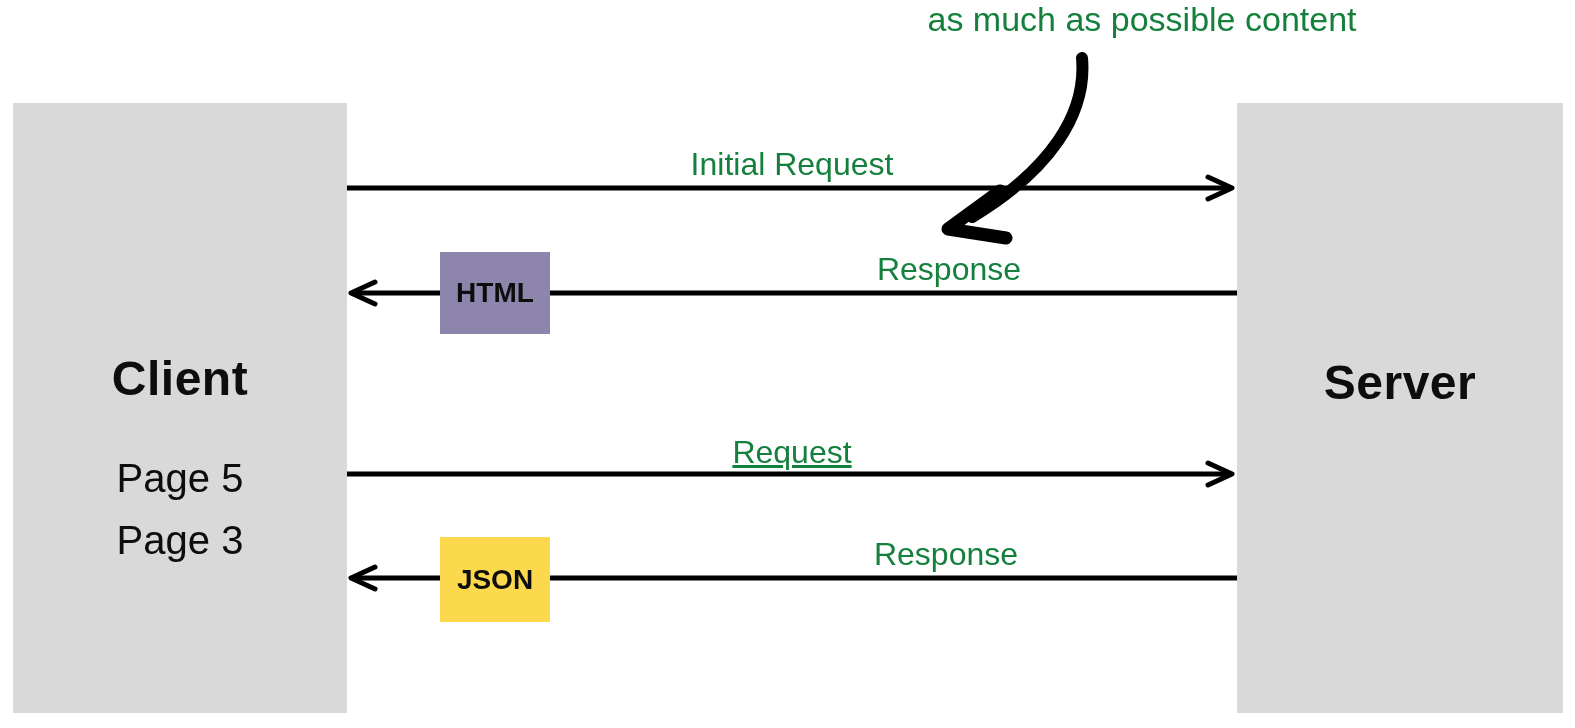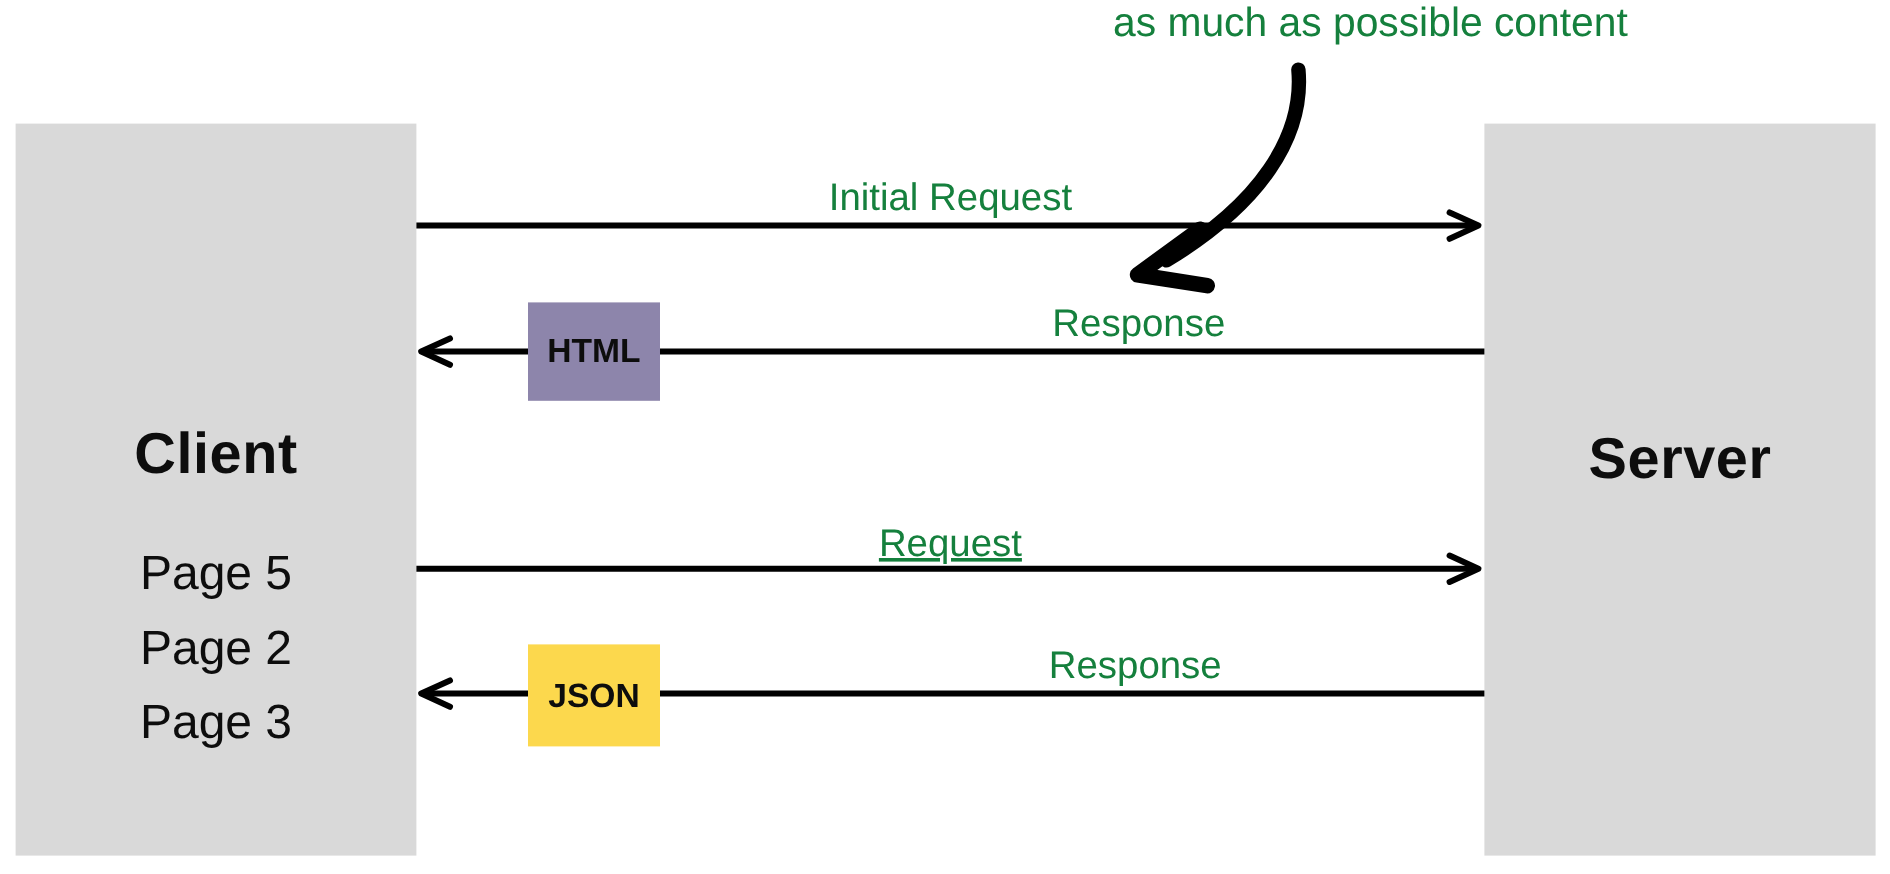--- a/index.html
+++ b/index.html
@@ -92,7 +92,6 @@
     <div class="actor-title">Client</div>
     <div class="page-list">
       <div>Page 5</div>
-      <div>Page 2</div>
       <div>Page 3</div>
     </div>
   </div>

